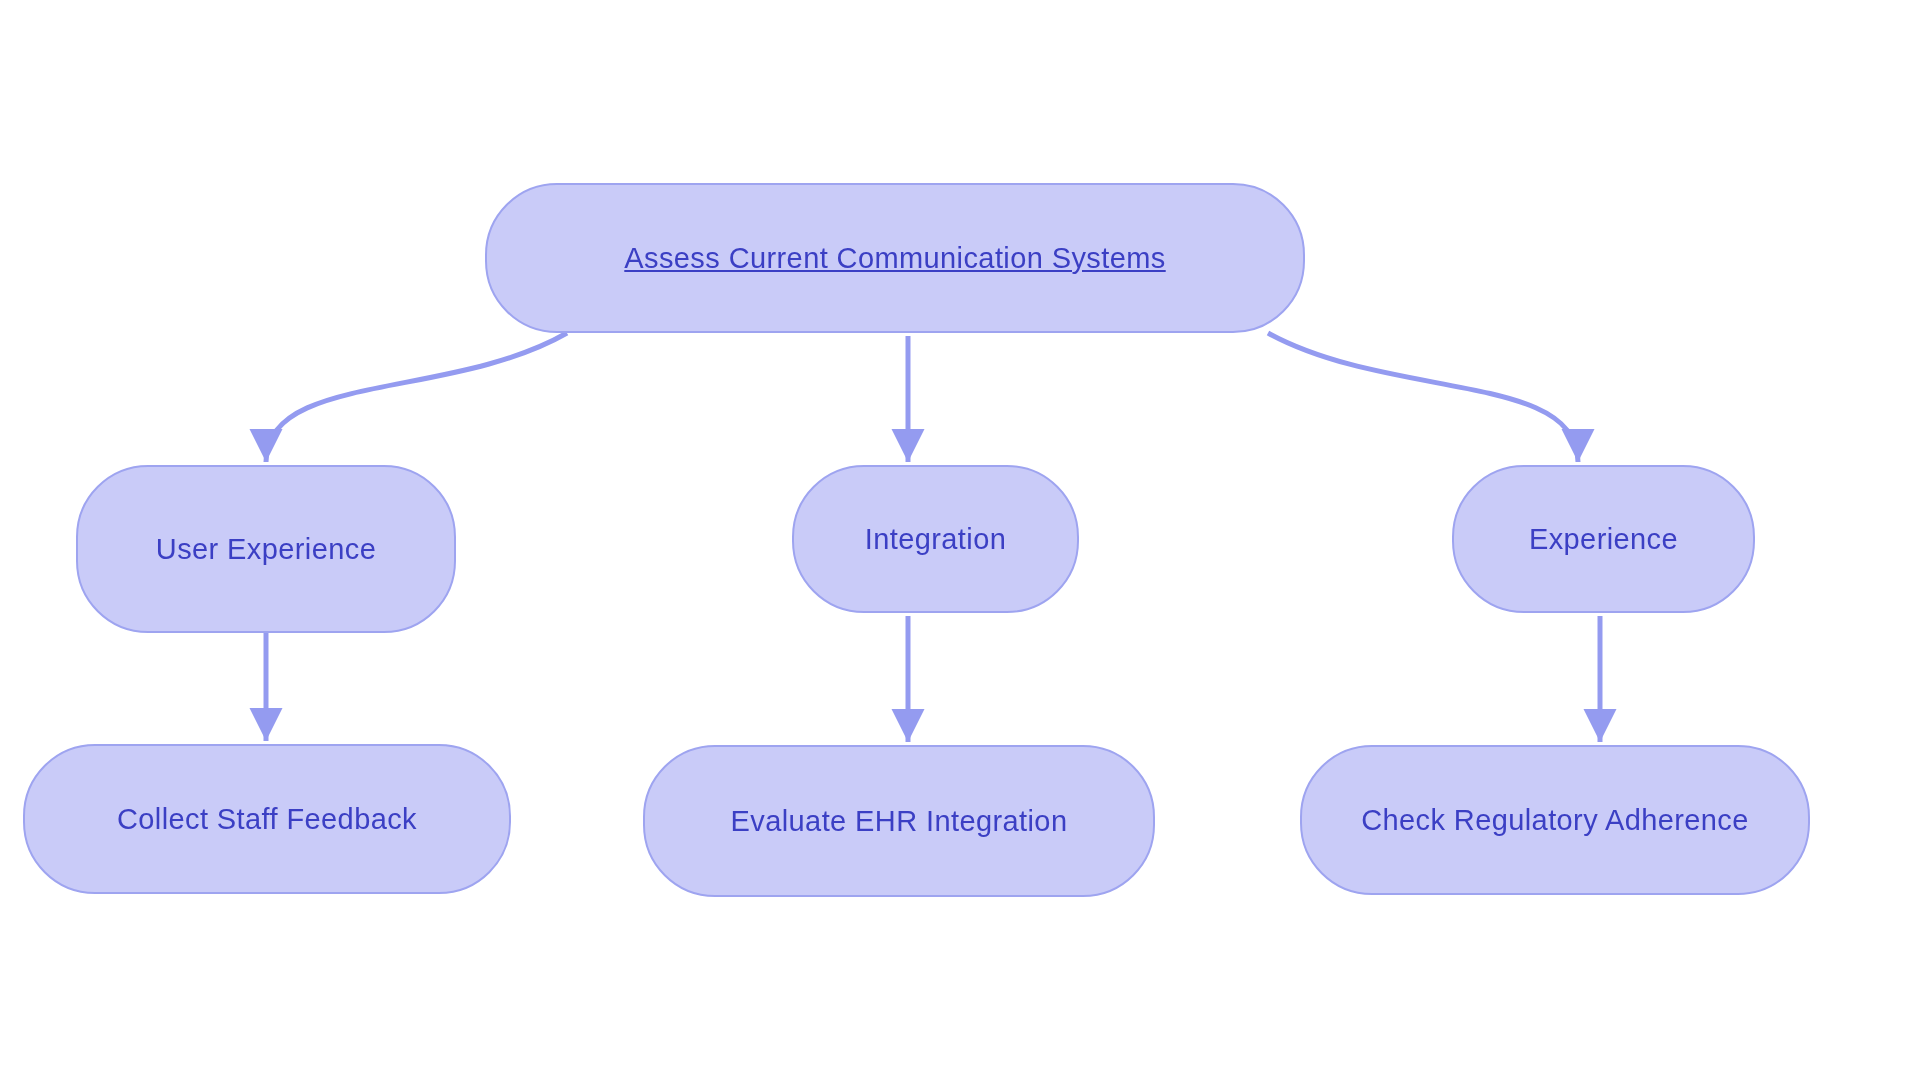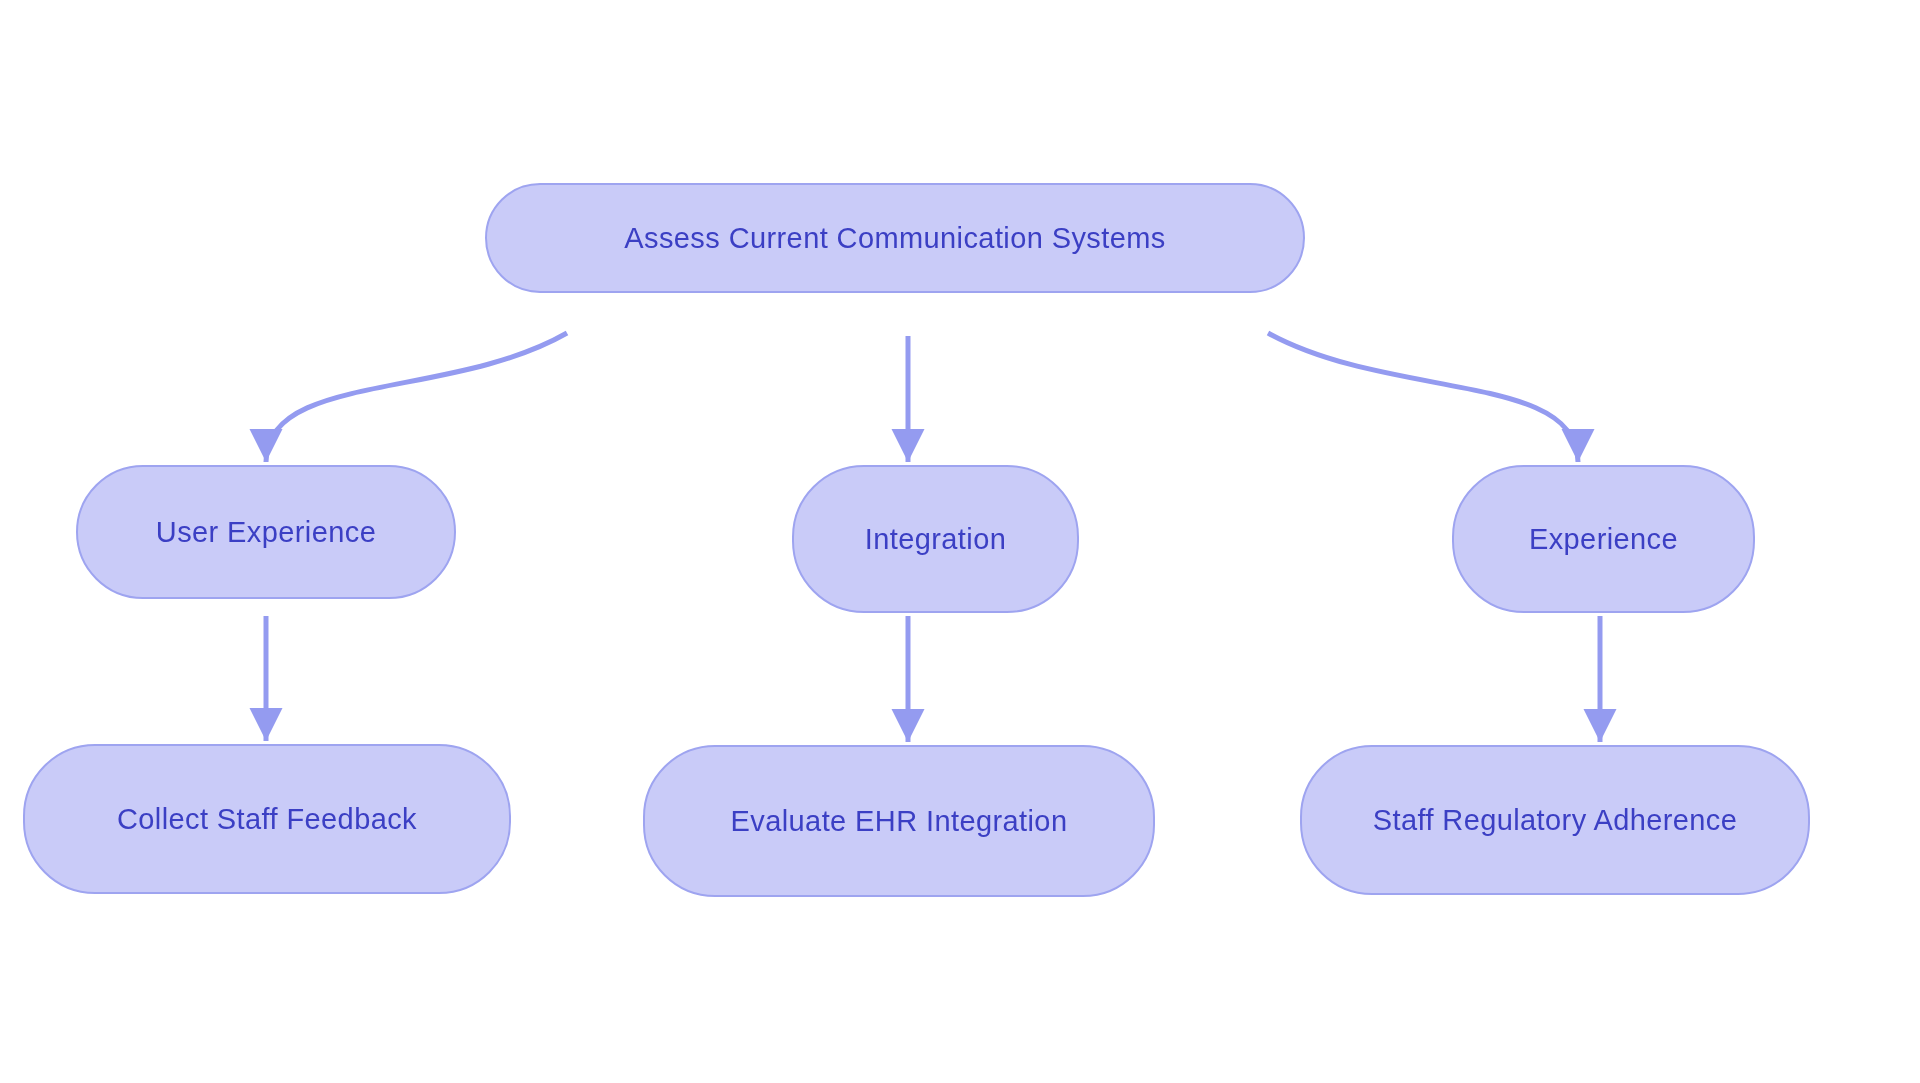--- a/index.html
+++ b/index.html
@@ -39,7 +39,7 @@
     white-space: nowrap;
     text-align: center;
   }
-  #node-assess   { left: 485px;  top: 183px; width: 820px; height: 110px; }
+  #node-assess   { left: 485px;  top: 183px; width: 820px; height: 150px; text-decoration: underline; }
   #node-ux       { left: 76px;   top: 465px; width: 380px; height: 134px; }
   #node-int      { left: 792px;  top: 465px; width: 287px; height: 148px; }
   #node-comp     { left: 1452px; top: 465px; width: 303px; height: 148px; }

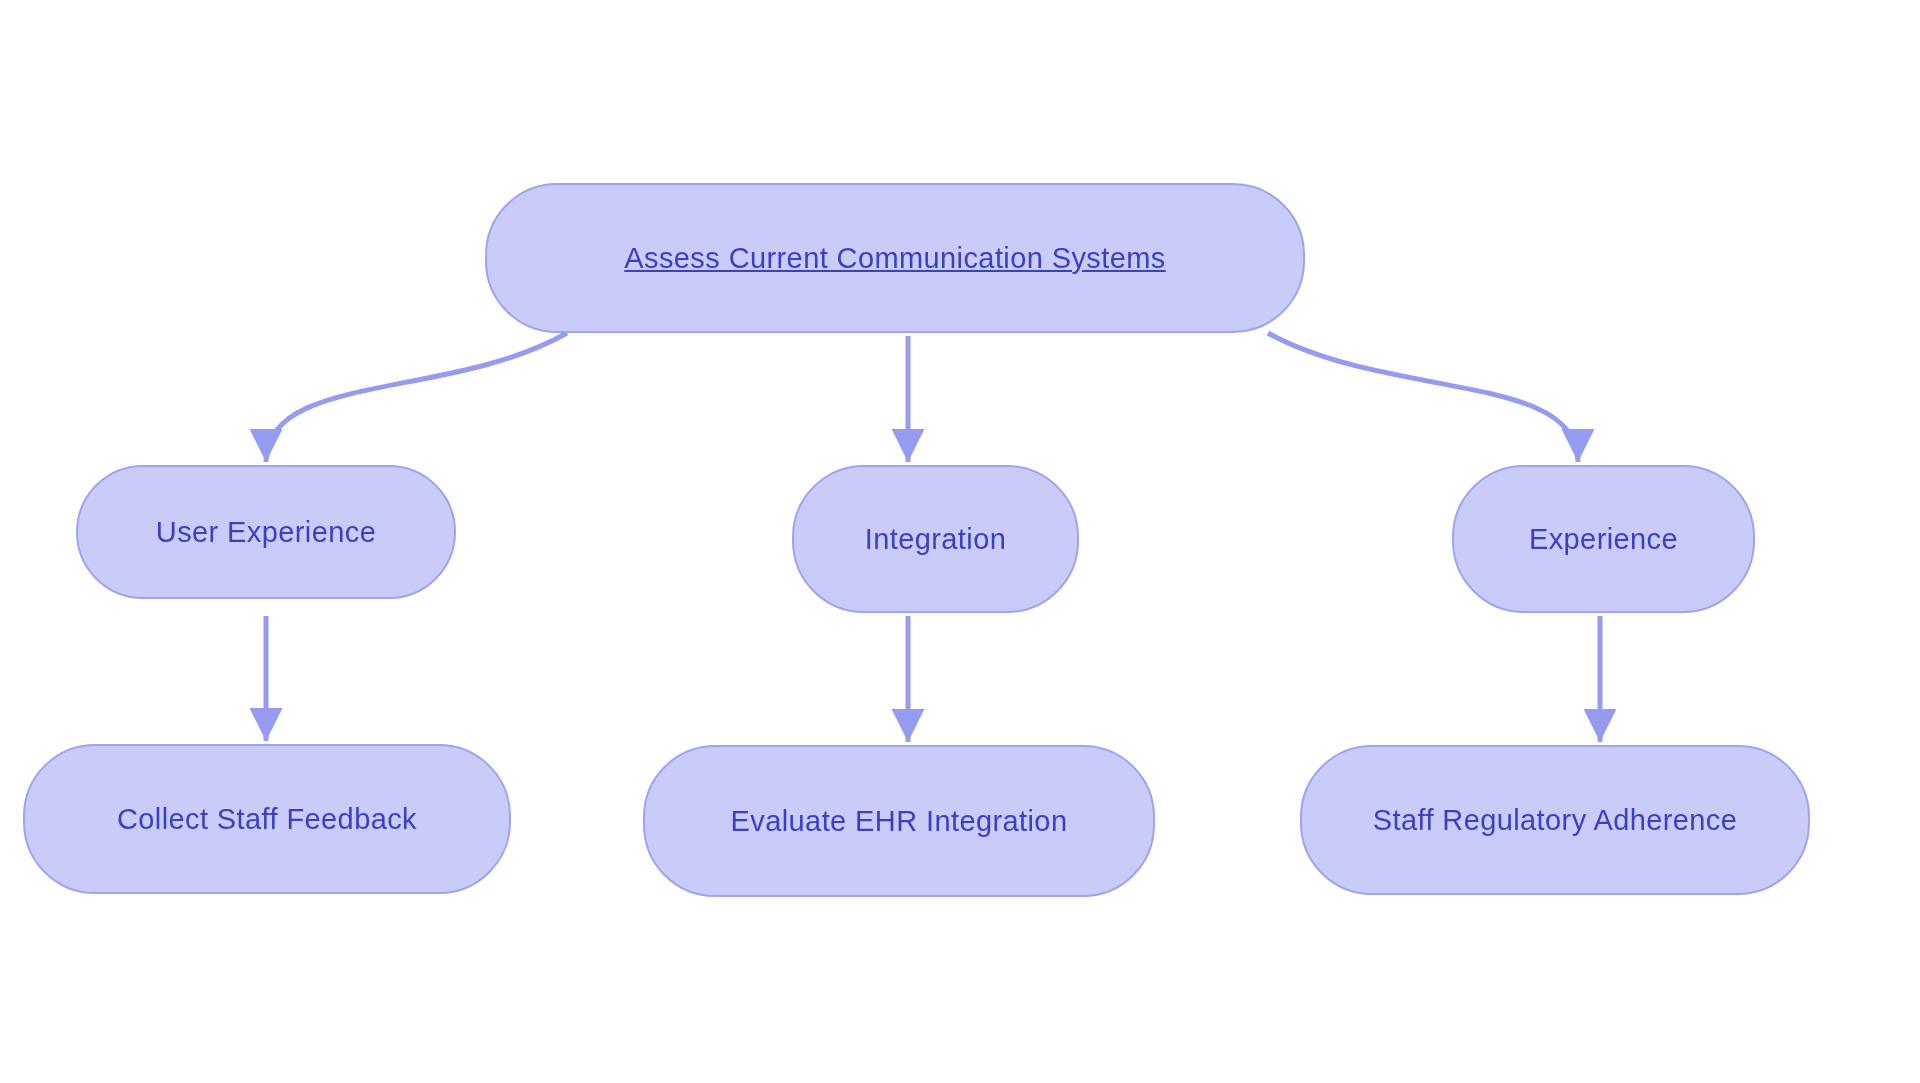--- a/index.html
+++ b/index.html
@@ -40,7 +40,7 @@
     text-align: center;
   }
   #node-assess   { left: 485px;  top: 183px; width: 820px; height: 150px; text-decoration: underline; }
-  #node-ux       { left: 76px;   top: 465px; width: 380px; height: 134px; }
+  #node-ux       { left: 76px;   top: 465px; width: 380px; height: 168px; }
   #node-int      { left: 792px;  top: 465px; width: 287px; height: 148px; }
   #node-comp     { left: 1452px; top: 465px; width: 303px; height: 148px; }
   #node-collect  { left: 23px;   top: 744px; width: 488px; height: 150px; }

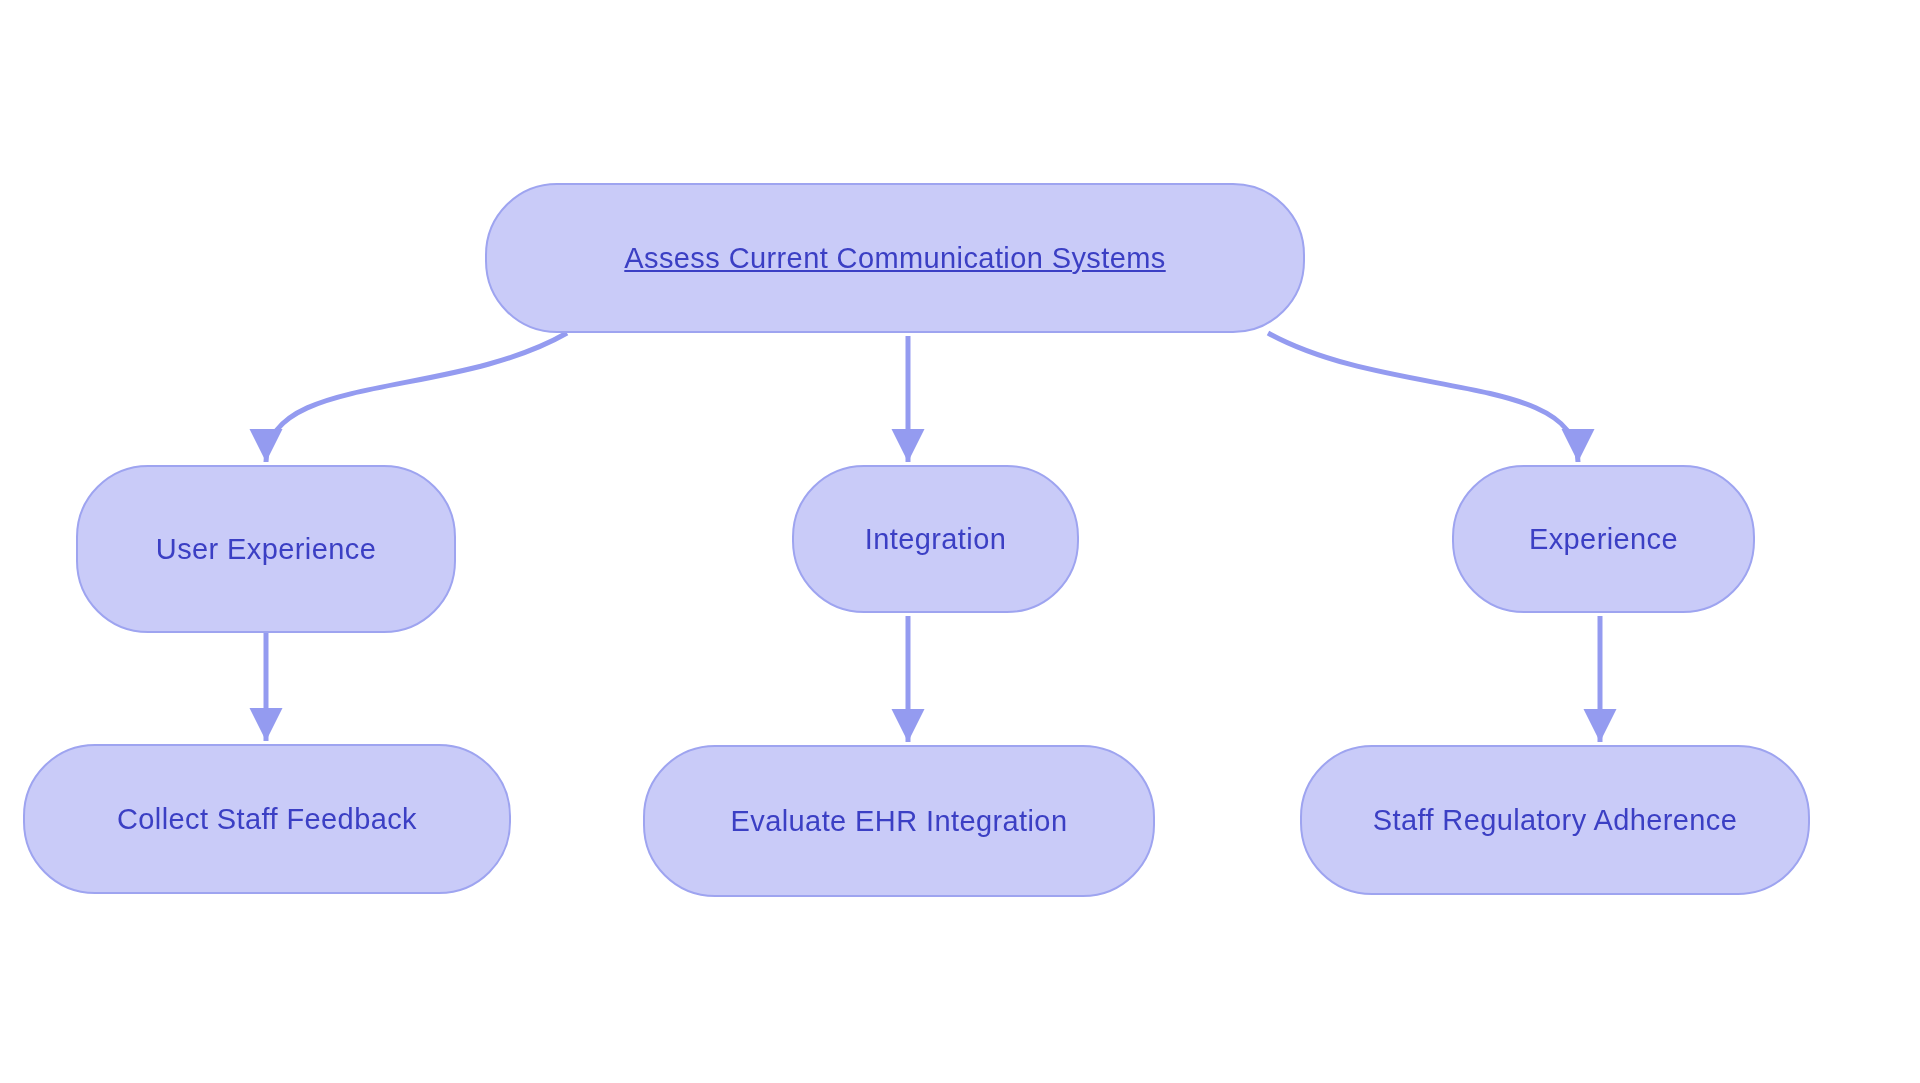--- a/index.html
+++ b/index.html
@@ -92,7 +92,7 @@
   </div>
 
   <div class="node" id="node-check">
-    <span>Staff Regulatory Adherence</span>
+    <span>Check Regulatory Adherence</span>
   </div>
 
 </div>

